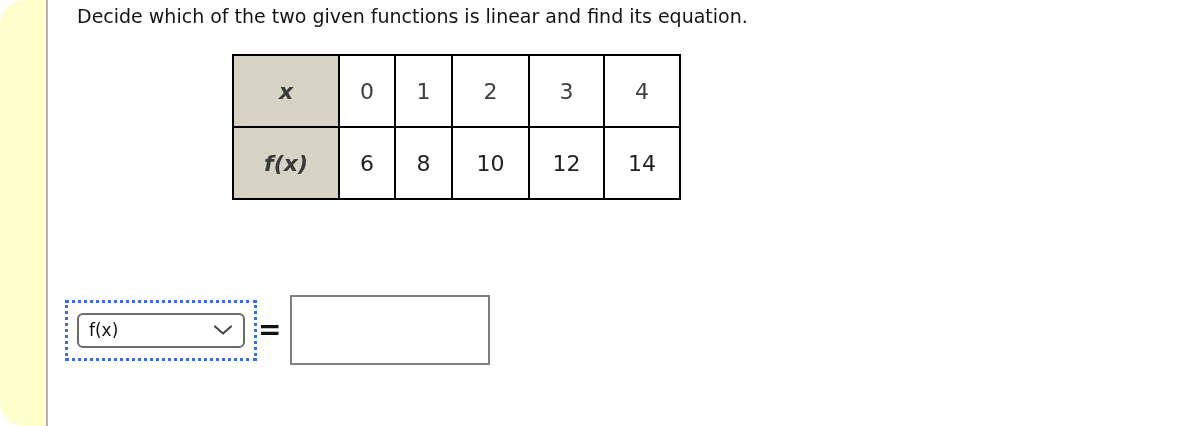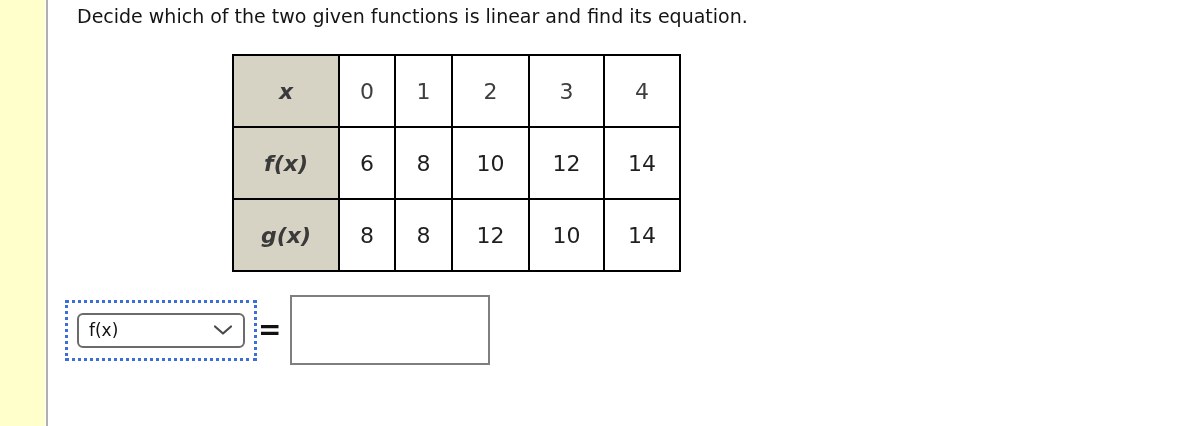--- a/index.html
+++ b/index.html
@@ -11,6 +11,7 @@
     background: #ffffff;
     overflow: hidden;
     font-family: "DejaVu Sans", "Liberation Sans", sans-serif;
+    border-radius: 24px;
   }
   .left-strip {
     position: absolute;

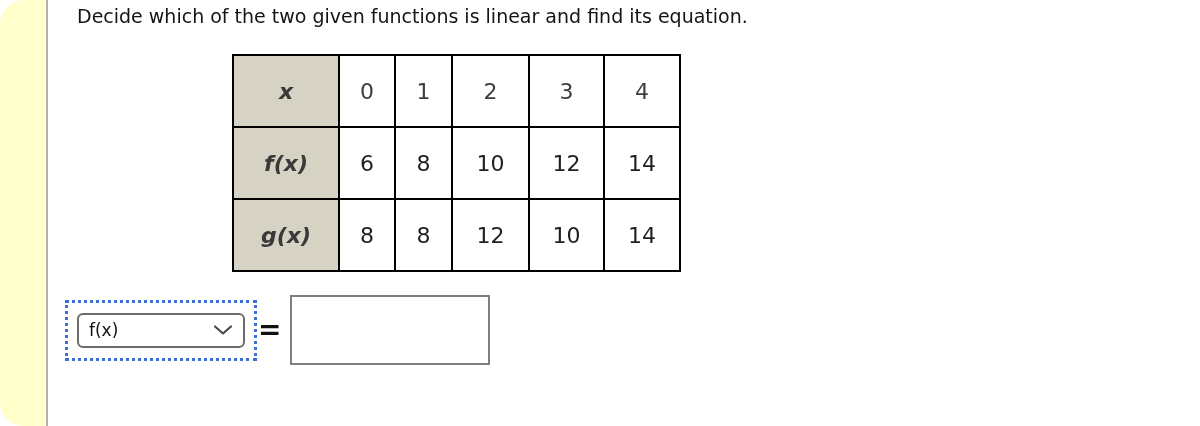--- a/index.html
+++ b/index.html
@@ -133,14 +133,6 @@
       <td>12</td>
       <td>14</td>
     </tr>
-    <tr>
-      <th>g(x)</th>
-      <td>8</td>
-      <td>8</td>
-      <td>12</td>
-      <td>10</td>
-      <td>14</td>
-    </tr>
   </tbody>
     </table>
 

